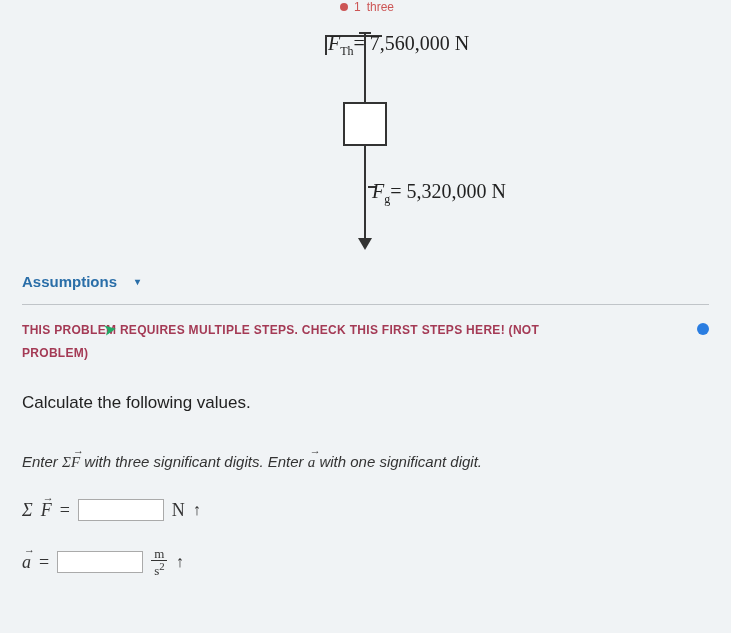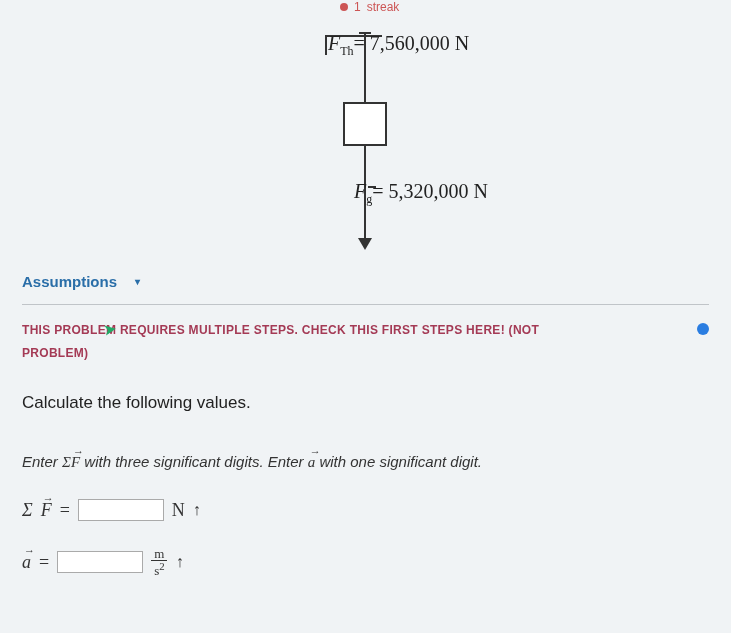--- a/index.html
+++ b/index.html
@@ -95,7 +95,7 @@
 <div class="streak-bar">
   <span class="dot"></span>
   <span>1</span>
-  <span>streak</span>
+  <span>three</span>
 </div>
 
 <div class="diagram">

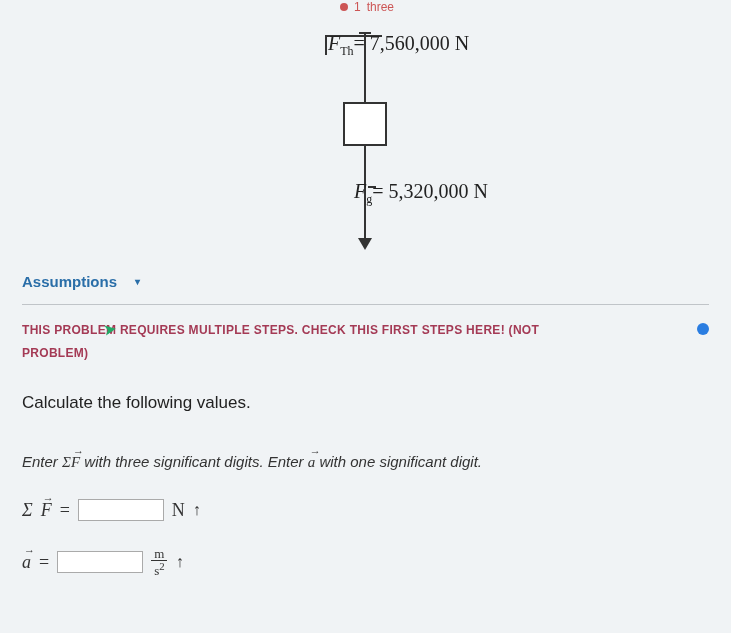--- a/index.html
+++ b/index.html
@@ -55,7 +55,7 @@
     .f-th { left: 8px; top: 22px; }
     .f-th-bar { position:absolute; left:5px; top:25px; width:57px; height:2px; background:#333;}
     .f-th-side { position:absolute; left:5px; top:25px; width:2px; height:20px; background:#333;}
-    .f-g { left: 34px; top: 170px; font-family: Liberation Serif, serif; }
+    .f-g { left: 52px; top: 170px; font-family: Liberation Serif, serif; }
     .f-g-bar { position:absolute; left:48px; top:176px; width:8px; height:2px; background:#333;}
     .content { padding: 0 22px; }
     .assumptions {

